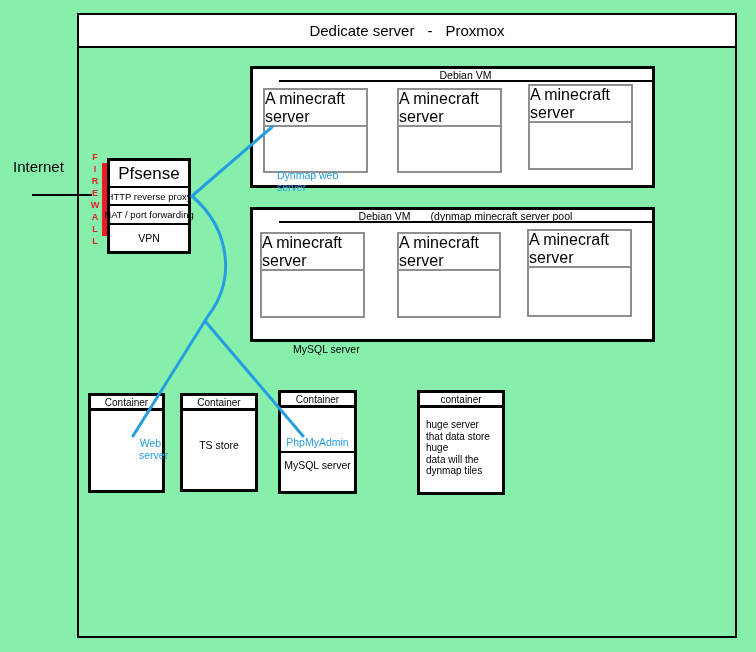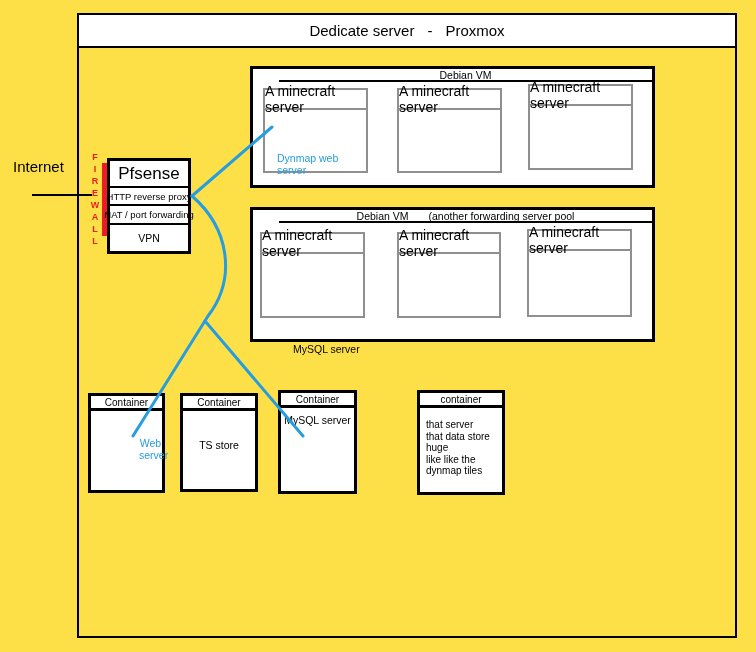--- a/index.html
+++ b/index.html
@@ -5,7 +5,7 @@
   * { margin:0; padding:0; box-sizing:border-box; }
   html,body { background:#fff; }
   .canvas {
-    position:relative; width:756px; height:652px; background:#fde047;
+    position:relative; width:756px; height:652px; background:#86efac;
     font-family:"Liberation Sans", sans-serif; color:#000; overflow:hidden;
   }
   .abs { position:absolute; }

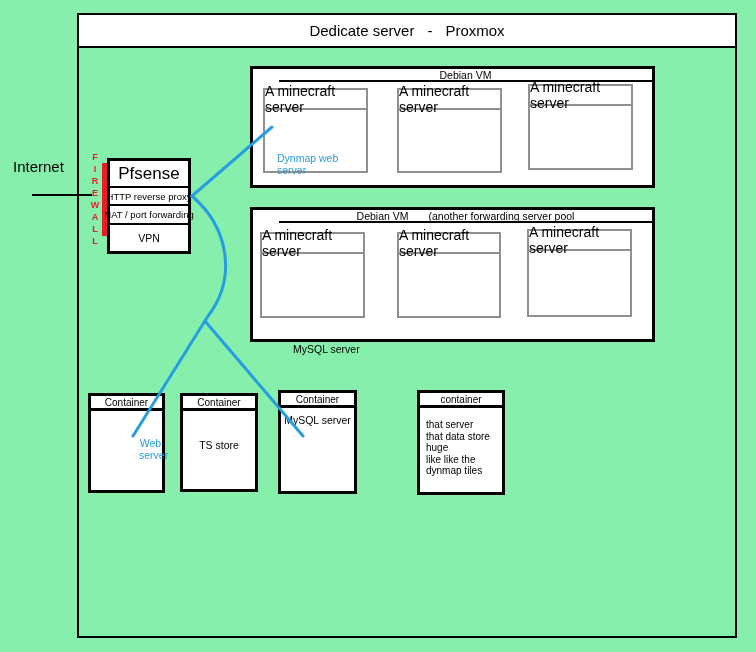--- a/index.html
+++ b/index.html
@@ -48,7 +48,7 @@
 
   
   .mc { border:2px solid #8f8f8f; background:#fff; }
-  .mc-title { height:20px; border-bottom:2px solid #8f8f8f; display:flex; align-items:center; justify-content:center; font-size:14px; }
+  .mc-title { height:37px; border-bottom:2px solid #8f8f8f; display:flex; align-items:center; justify-content:center; font-size:16px; }
   .mc-body { padding:6px 4px 0 12px; font-size:10.5px;margin-top:36px; }
 
   .mysql-label { left:293px; top:343px; font-size:10.5px; }

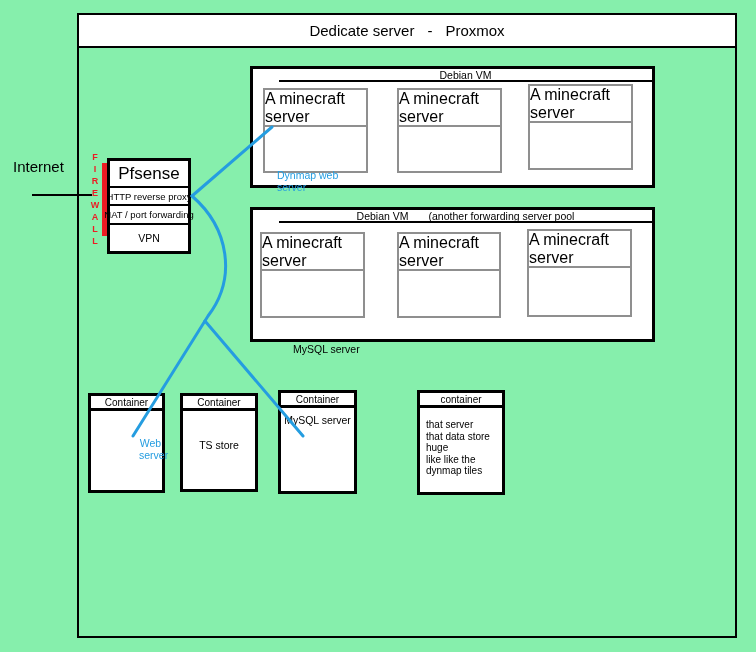--- a/index.html
+++ b/index.html
@@ -119,7 +119,7 @@
   <div class="abs vm vm2">
     <div class="vm-titlerow">
       <span>Debian VM</span>
-      <span>(another forwarding server pool</span>
+      <span>(dynmap minecraft server pool</span>
     </div>
   </div>
   <div class="abs mc" style="left:260px; top:232px; width:105px; height:86px;">

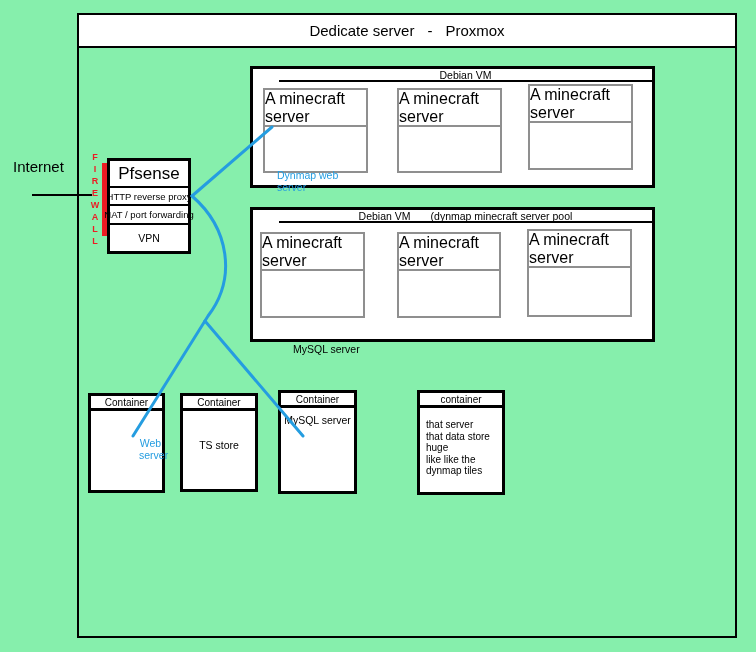--- a/index.html
+++ b/index.html
@@ -151,7 +151,7 @@
   <div class="abs cbox c4">
     <div class="c-title">container</div>
     <div class="c4-body">
-      <div>that server</div>
+      <div>huge server</div>
       <div>that data store huge</div>
       <div>like like the</div>
       <div>dynmap tiles</div>

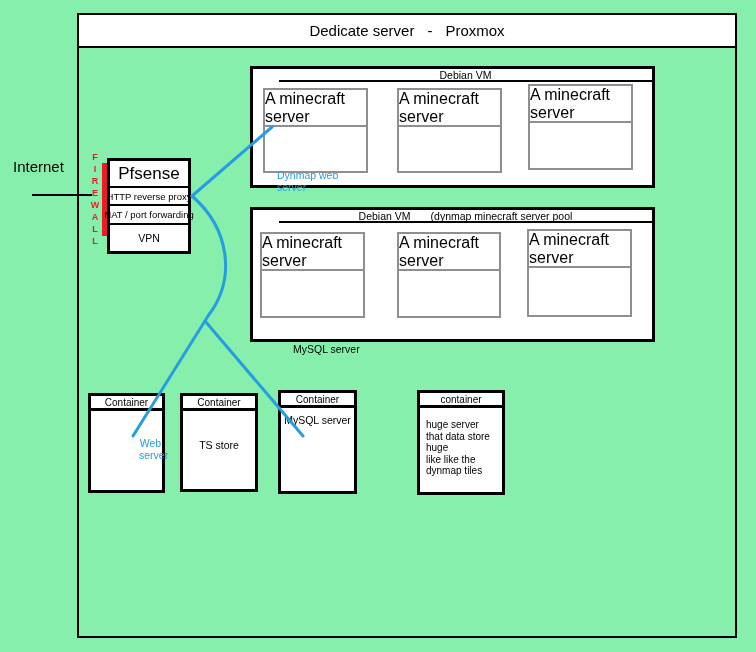--- a/index.html
+++ b/index.html
@@ -145,6 +145,7 @@
 
   <div class="abs cbox c3">
     <div class="c-title">Container</div>
+    <div class="c3-top blue">PhpMyAdmin</div>
     <div class="c3-mysql">MySQL server</div>
   </div>
 

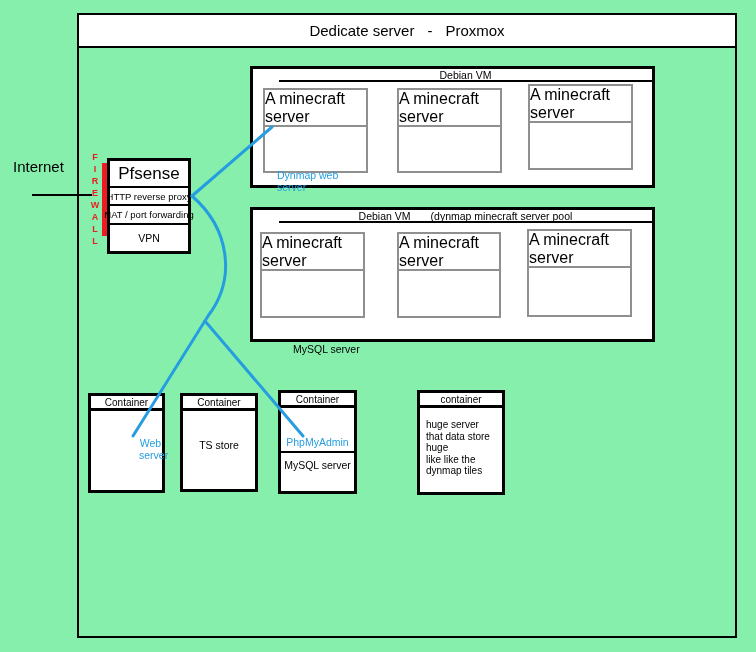--- a/index.html
+++ b/index.html
@@ -154,7 +154,7 @@
     <div class="c4-body">
       <div>huge server</div>
       <div>that data store huge</div>
-      <div>like like the</div>
+      <div>data will the</div>
       <div>dynmap tiles</div>
     </div>
   </div>

